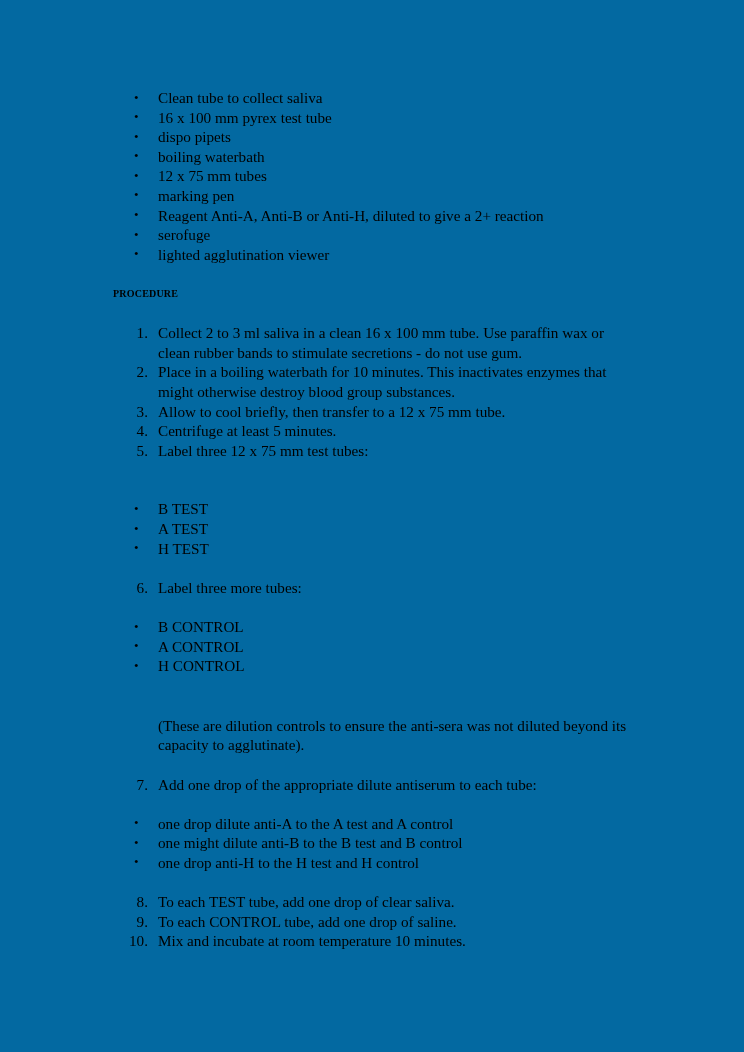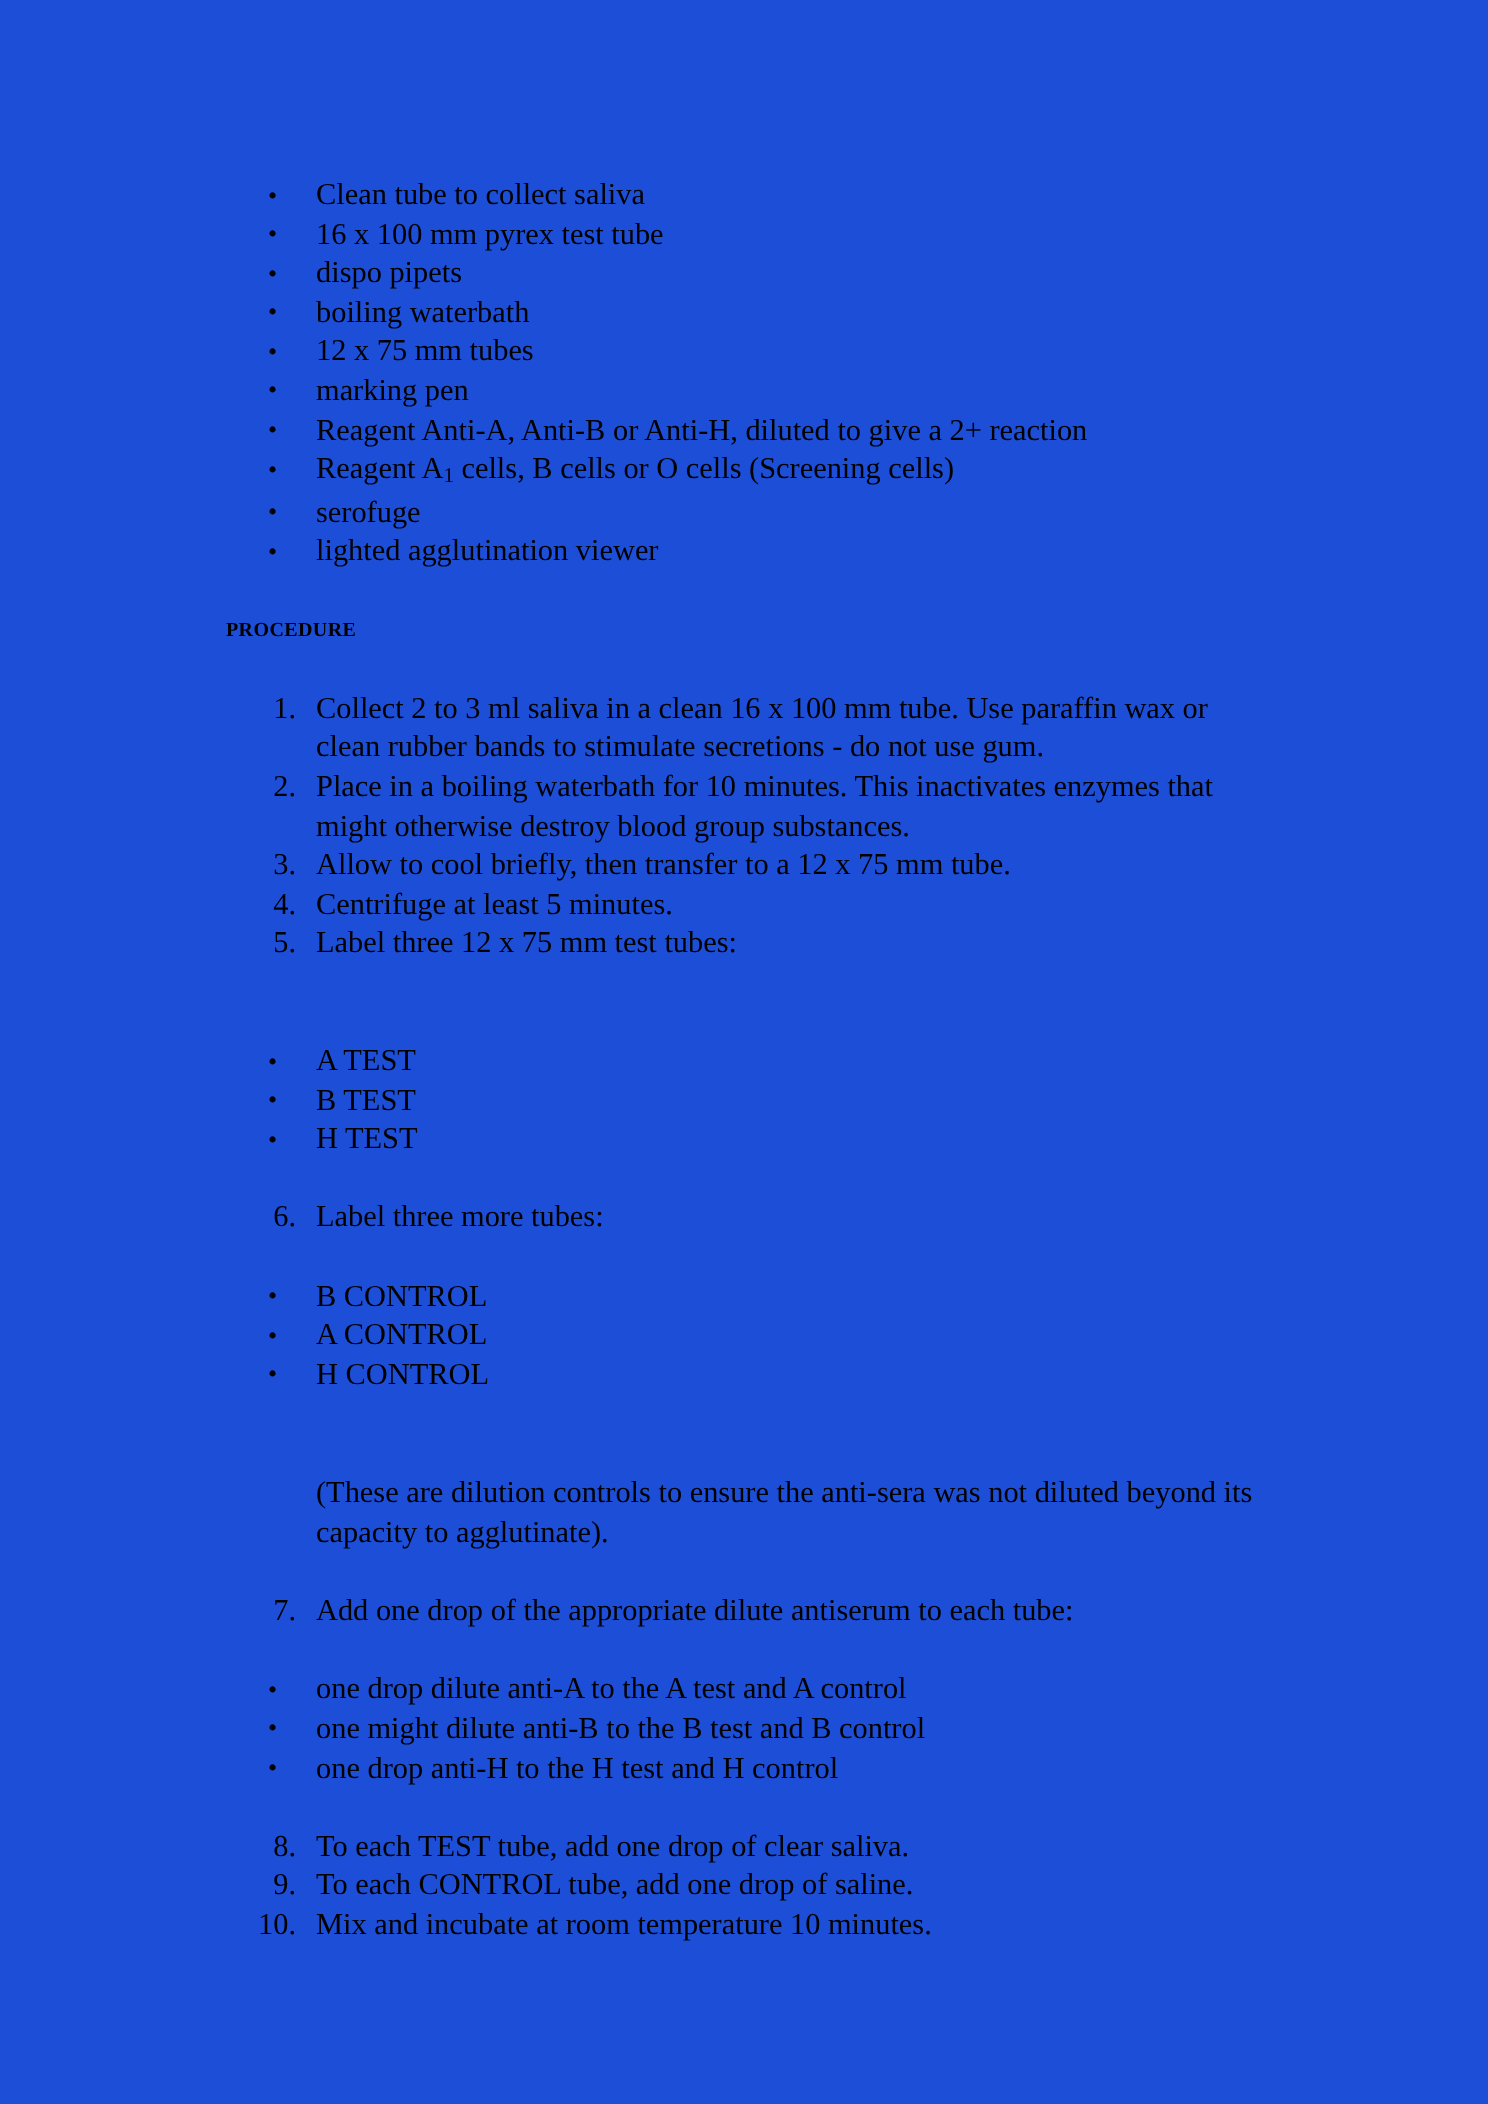--- a/index.html
+++ b/index.html
@@ -11,7 +11,7 @@
     position: relative;
     width: 744px;
     height: 1052px;
-    background: #1d4ed8;
+    background: #0369a1;
     font-family: "Liberation Serif", "DejaVu Serif", serif;
     color: #000000;
     overflow: hidden;

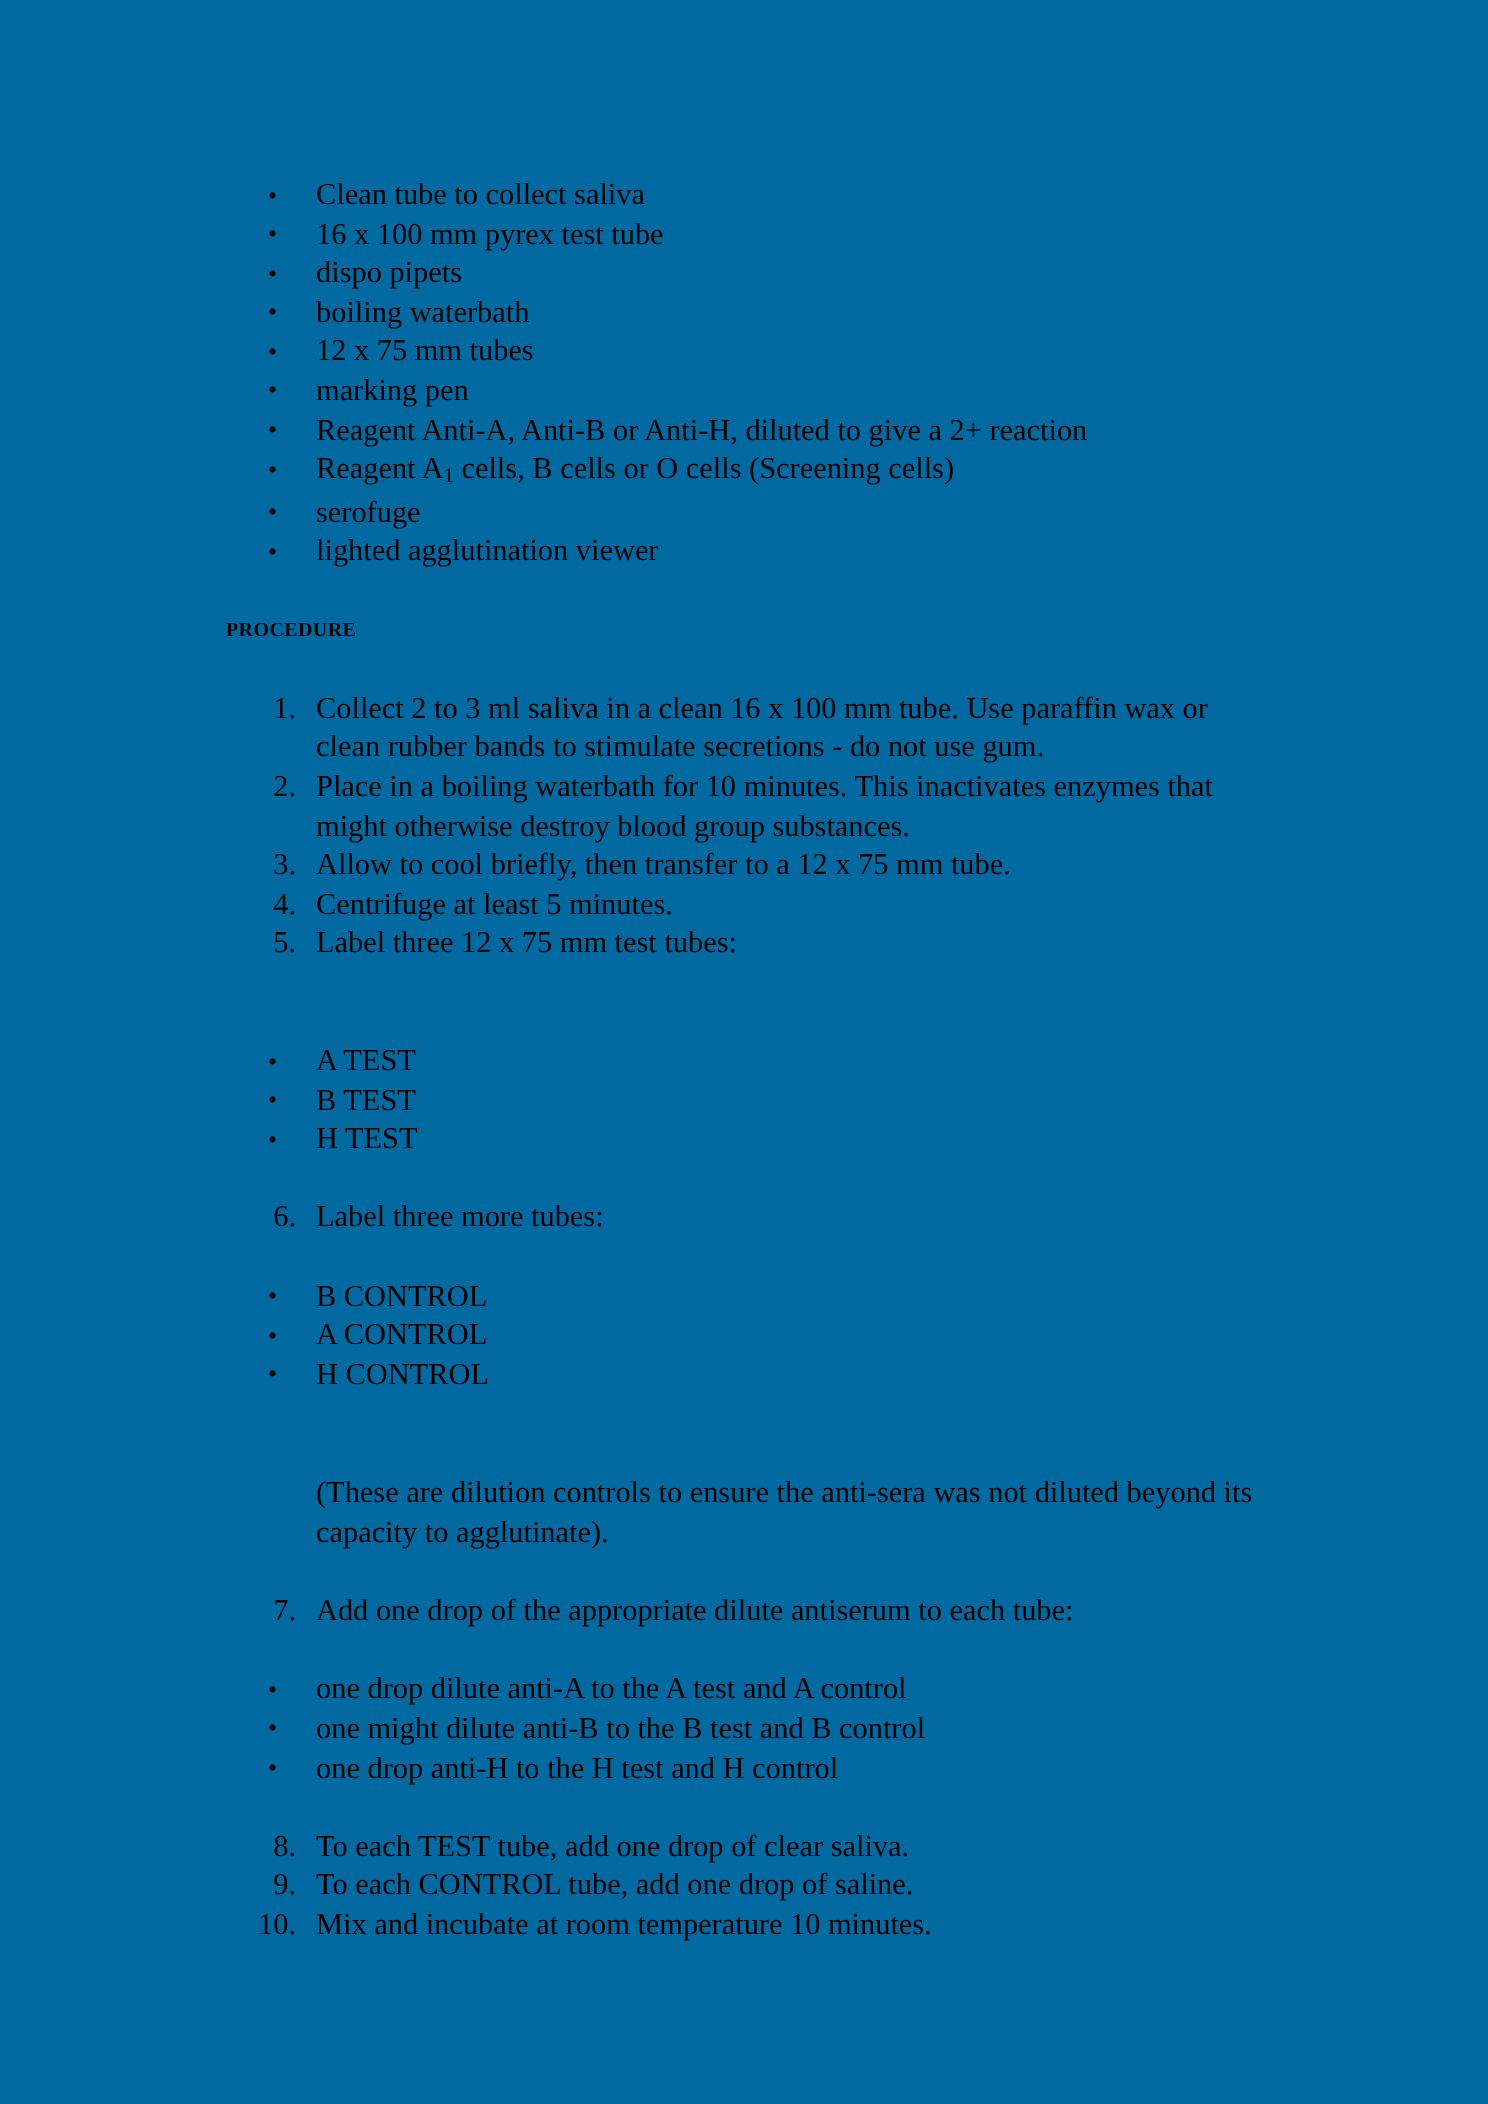--- a/index.html
+++ b/index.html
@@ -107,7 +107,6 @@
       <li><span>12 x 75 mm tubes</span></li>
       <li><span>marking pen</span></li>
       <li><span>Reagent Anti-A, Anti-B or Anti-H, diluted to give a 2+ reaction</span></li>
-      <li><span>Reagent A</span><sub>1</sub><span> cells, B cells or O cells (Screening cells)</span></li>
       <li><span>serofuge</span></li>
       <li><span>lighted agglutination viewer</span></li>
     </ul>

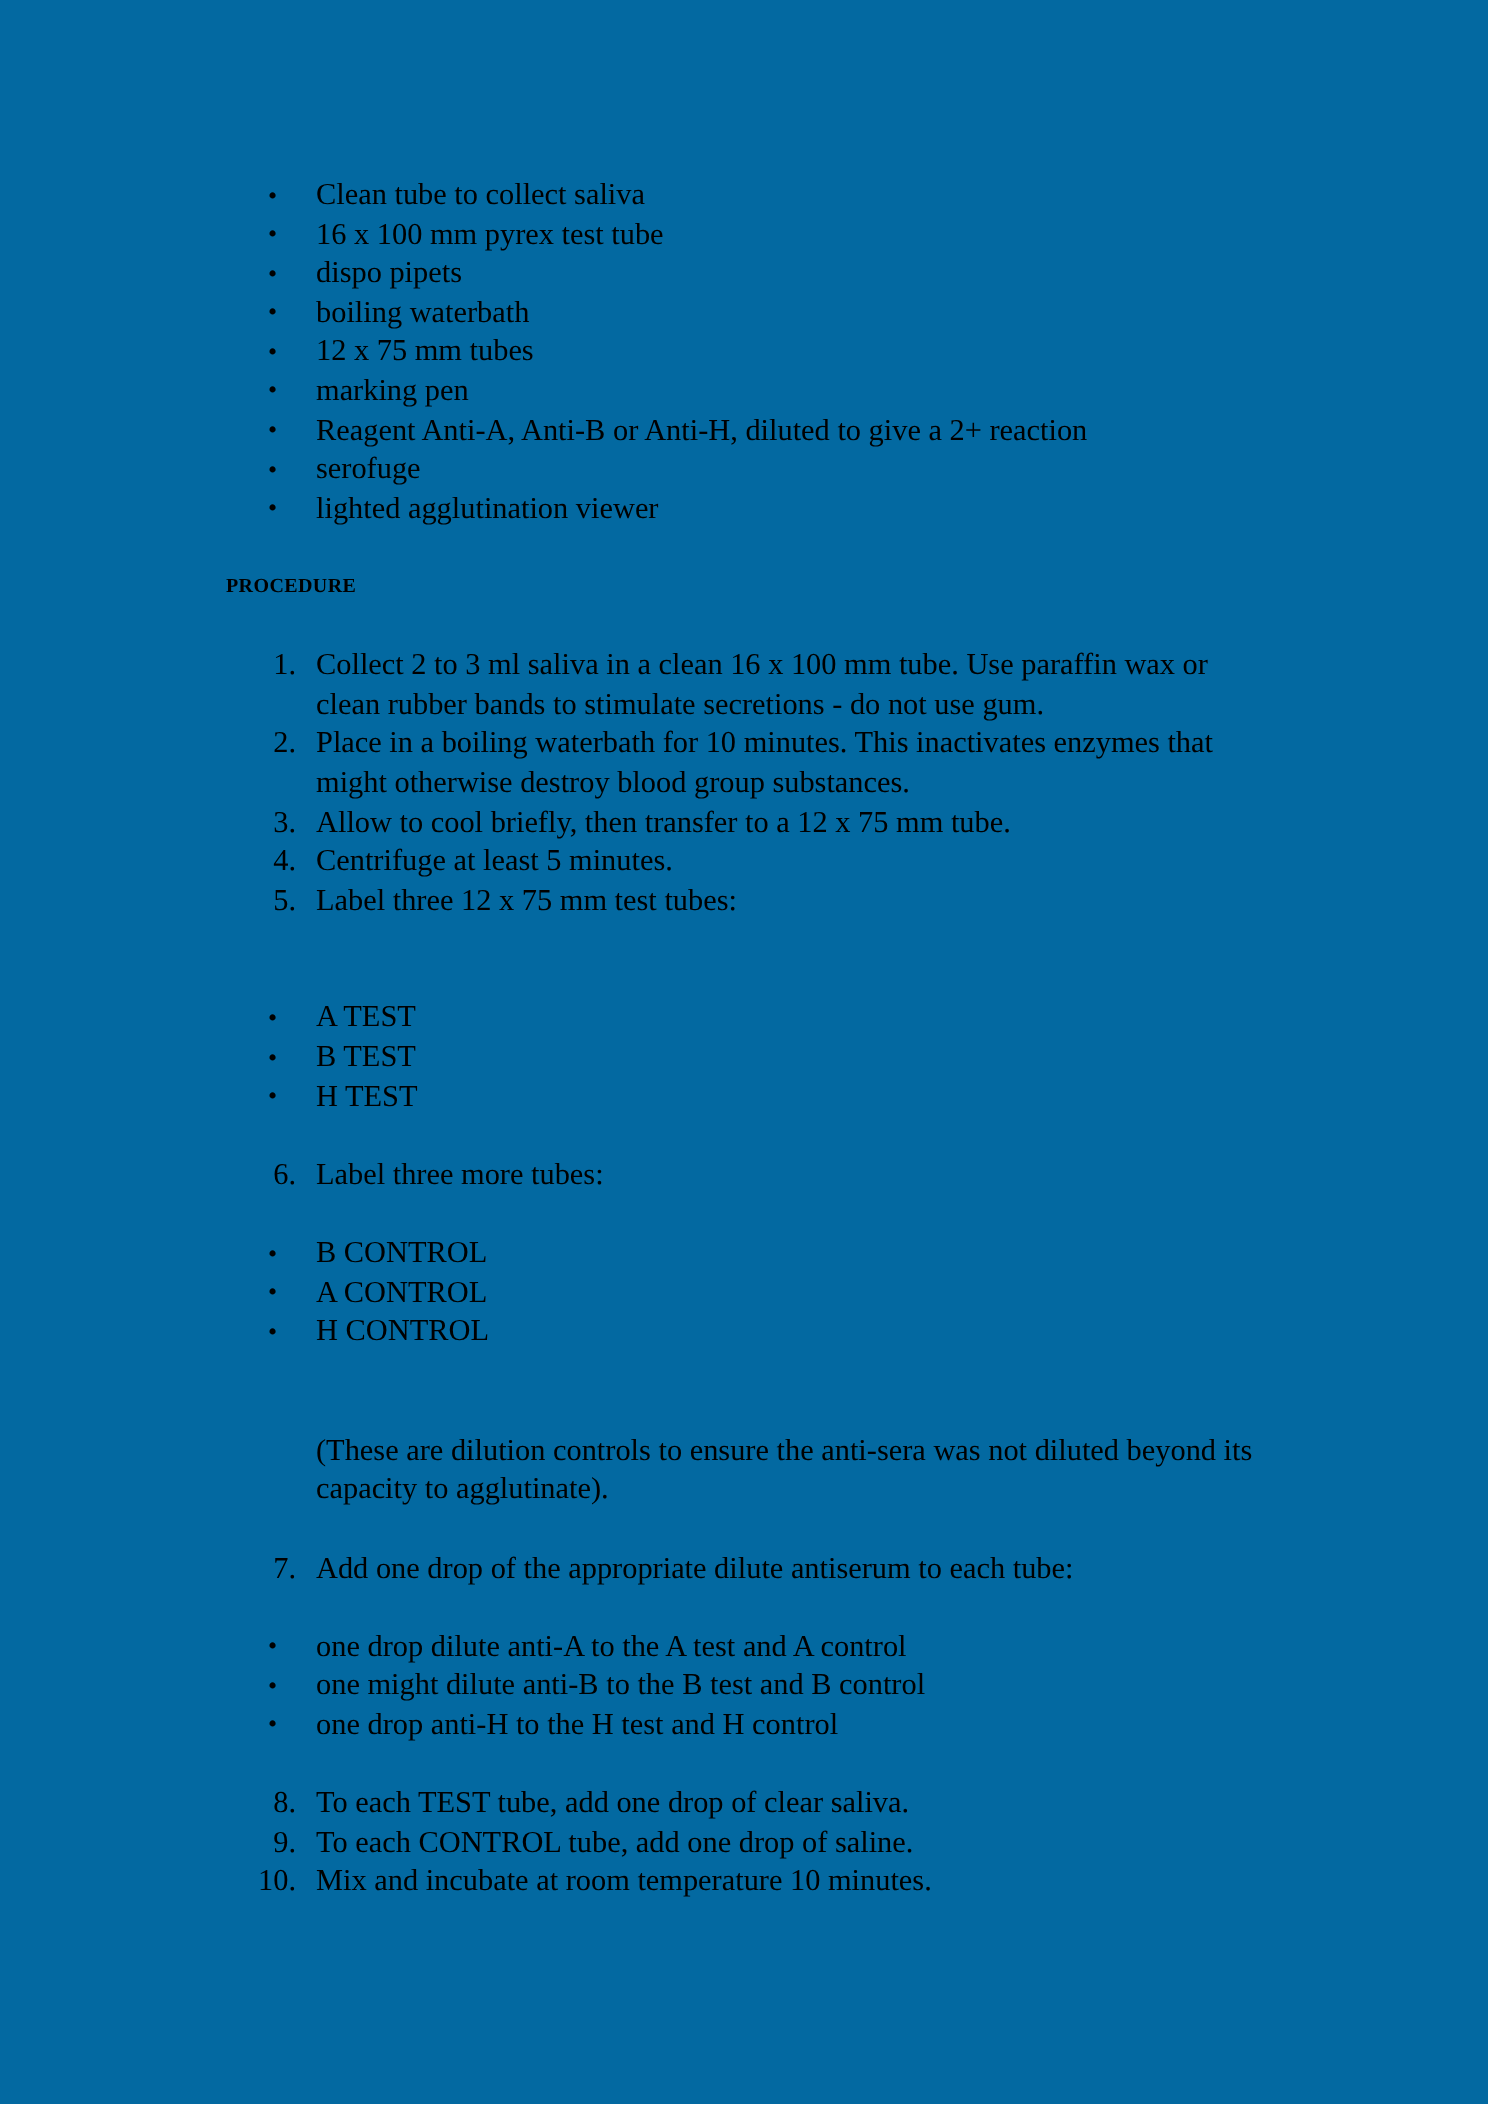--- a/index.html
+++ b/index.html
@@ -143,8 +143,8 @@
     <div class="spacer-2"></div>
 
     <ul class="bullets">
+      <li><span>B TEST</span></li>
       <li><span>A TEST</span></li>
-      <li><span>B TEST</span></li>
       <li><span>H TEST</span></li>
     </ul>
 

